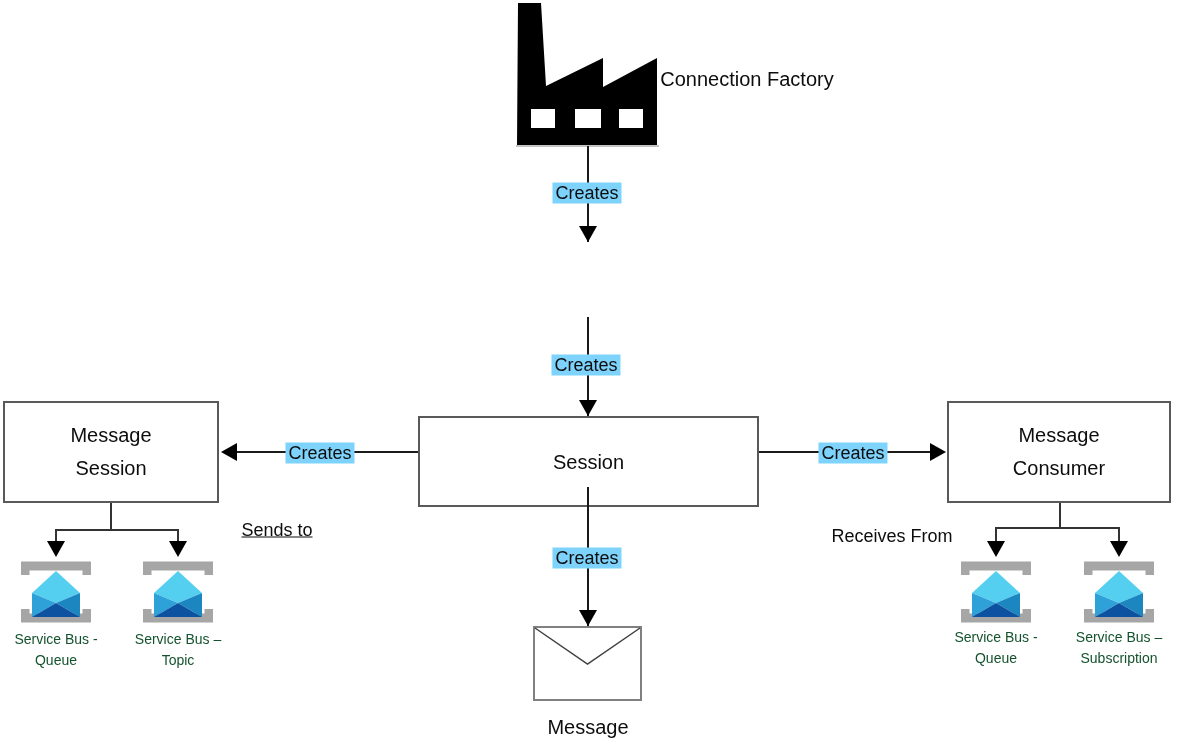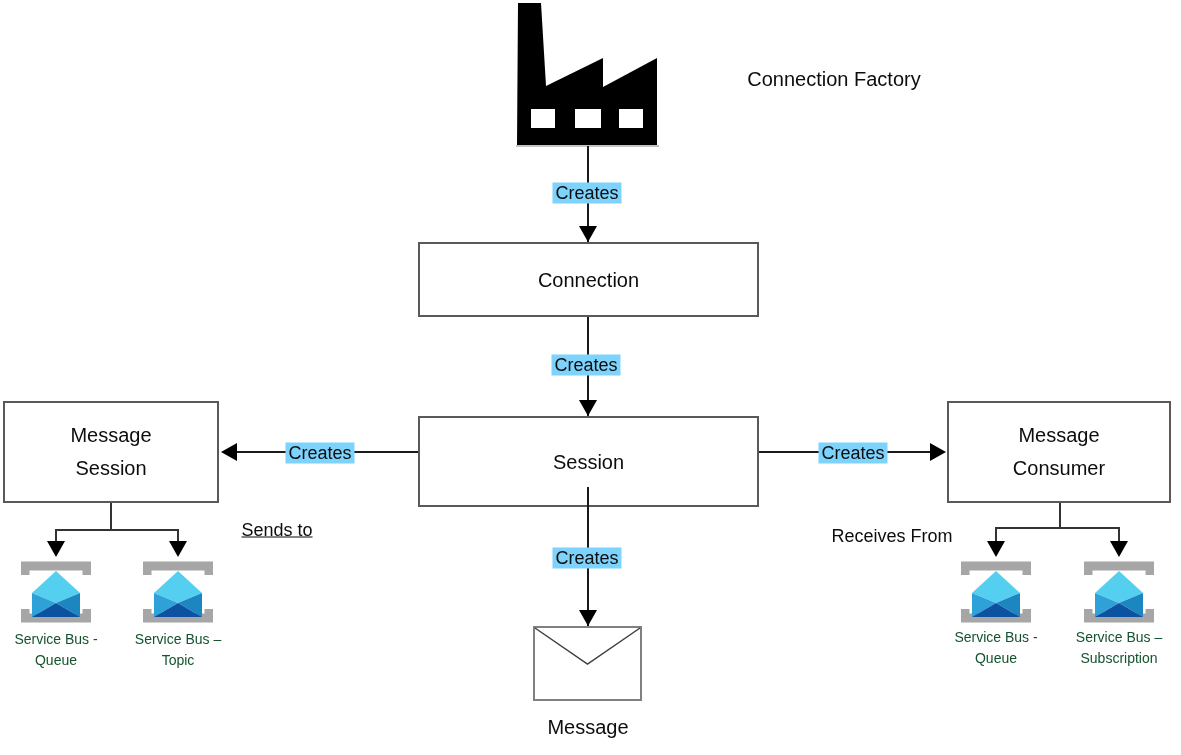--- a/index.html
+++ b/index.html
@@ -56,7 +56,7 @@
     <rect x="104" y="109" width="24" height="19" fill="#fff"></rect>
   </svg>
 
-  <div class="lbl plain big" style="left:834px;top:79px;">Connection Factory</div>
+  <div class="lbl plain big" style="left:747px;top:79px;">Connection Factory</div>
 
   <div class="vline" style="left:587px;top:146px;height:96px;"></div>
   <div class="arr-down" style="left:579px;top:226px;"></div>

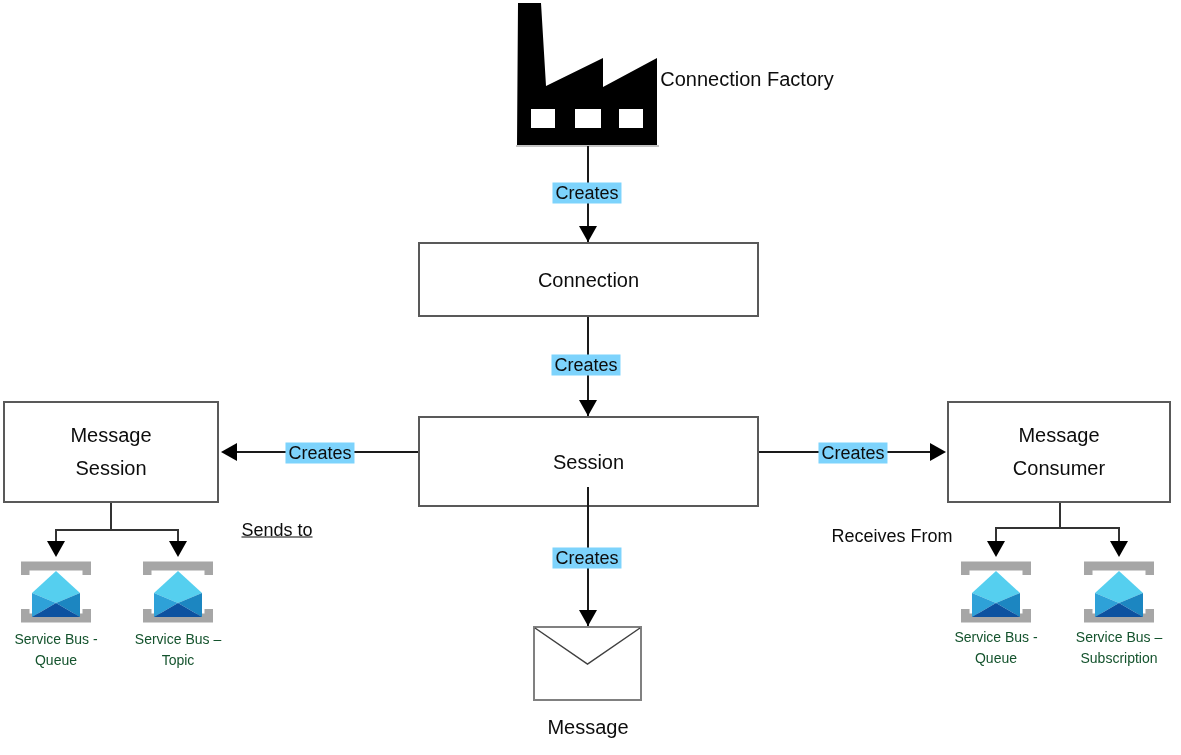--- a/index.html
+++ b/index.html
@@ -62,9 +62,6 @@
   <div class="arr-down" style="left:579px;top:226px;"></div>
   <div class="lbl" style="left:587px;top:193px;">Creates</div>
 
-  <div class="node" style="left:418px;top:242px;width:341px;height:75px;">
-    <span>Connection</span>
-  </div>
 
   <div class="vline" style="left:587px;top:317px;height:99px;"></div>
   <div class="arr-down" style="left:579px;top:400px;"></div>

